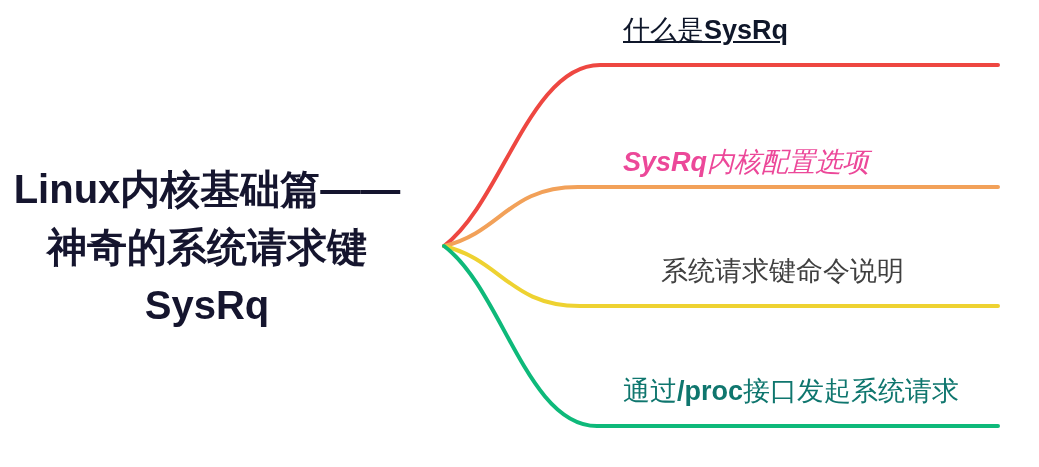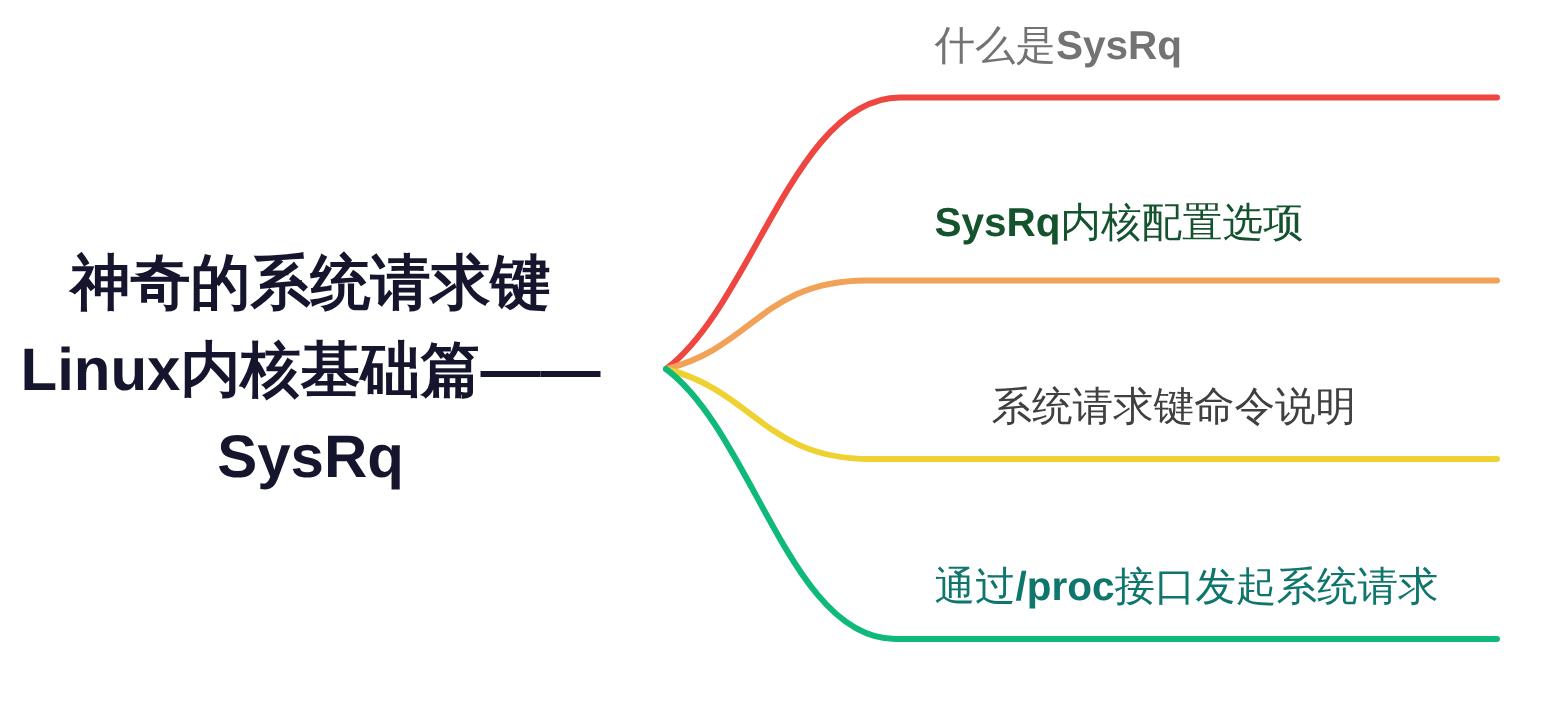--- a/index.html
+++ b/index.html
@@ -63,7 +63,7 @@
   </div>
 
   <div id="labels">
-      <div class="branch-label" style="left: 623px; top: 12px; color: #737373;"><span class="seg-regular">什么是</span><span class="seg-bold">SysRq</span></div>
+      <div class="branch-label" style="left: 623px; top: 12px; color: #0f172a; text-decoration: underline;"><span class="seg-regular">什么是</span><span class="seg-bold">SysRq</span></div>
       <div class="branch-label" style="left: 623px; top: 130px; color: #14532d;"><span class="seg-bold">SysRq</span><span class="seg-regular">内核配置选项</span></div>
       <div class="branch-label" style="left: 623px; top: 253px; color: #404040; margin-left: 38px;"><span class="seg-regular">系统请求键命令说明</span></div>
       <div class="branch-label" style="left: 623px; top: 373px; color: #0f766e;"><span class="seg-regular">通过</span><span class="seg-bold">/proc</span><span class="seg-regular">接口发起系统请求</span></div>

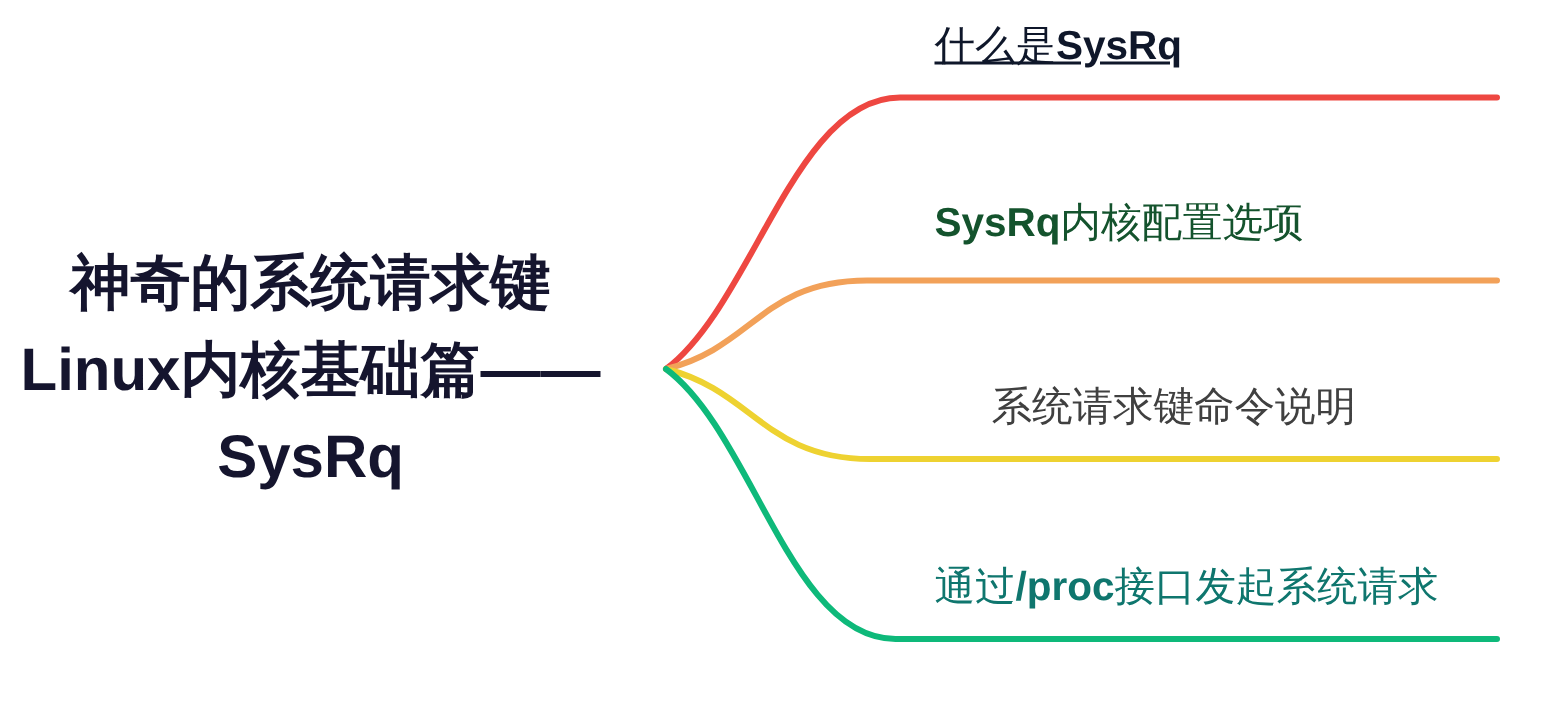--- a/index.html
+++ b/index.html
@@ -64,7 +64,7 @@
 
   <div id="labels">
       <div class="branch-label" style="left: 623px; top: 12px; color: #0f172a; text-decoration: underline;"><span class="seg-regular">什么是</span><span class="seg-bold">SysRq</span></div>
-      <div class="branch-label" style="left: 623px; top: 130px; color: #14532d;"><span class="seg-bold">SysRq</span><span class="seg-regular">内核配置选项</span></div>
+      <div class="branch-label" style="left: 623px; top: 144px; color: #ec4899; font-style: italic;"><span class="seg-bold">SysRq</span><span class="seg-regular">内核配置选项</span></div>
       <div class="branch-label" style="left: 623px; top: 253px; color: #404040; margin-left: 38px;"><span class="seg-regular">系统请求键命令说明</span></div>
       <div class="branch-label" style="left: 623px; top: 373px; color: #0f766e;"><span class="seg-regular">通过</span><span class="seg-bold">/proc</span><span class="seg-regular">接口发起系统请求</span></div>
     </div>

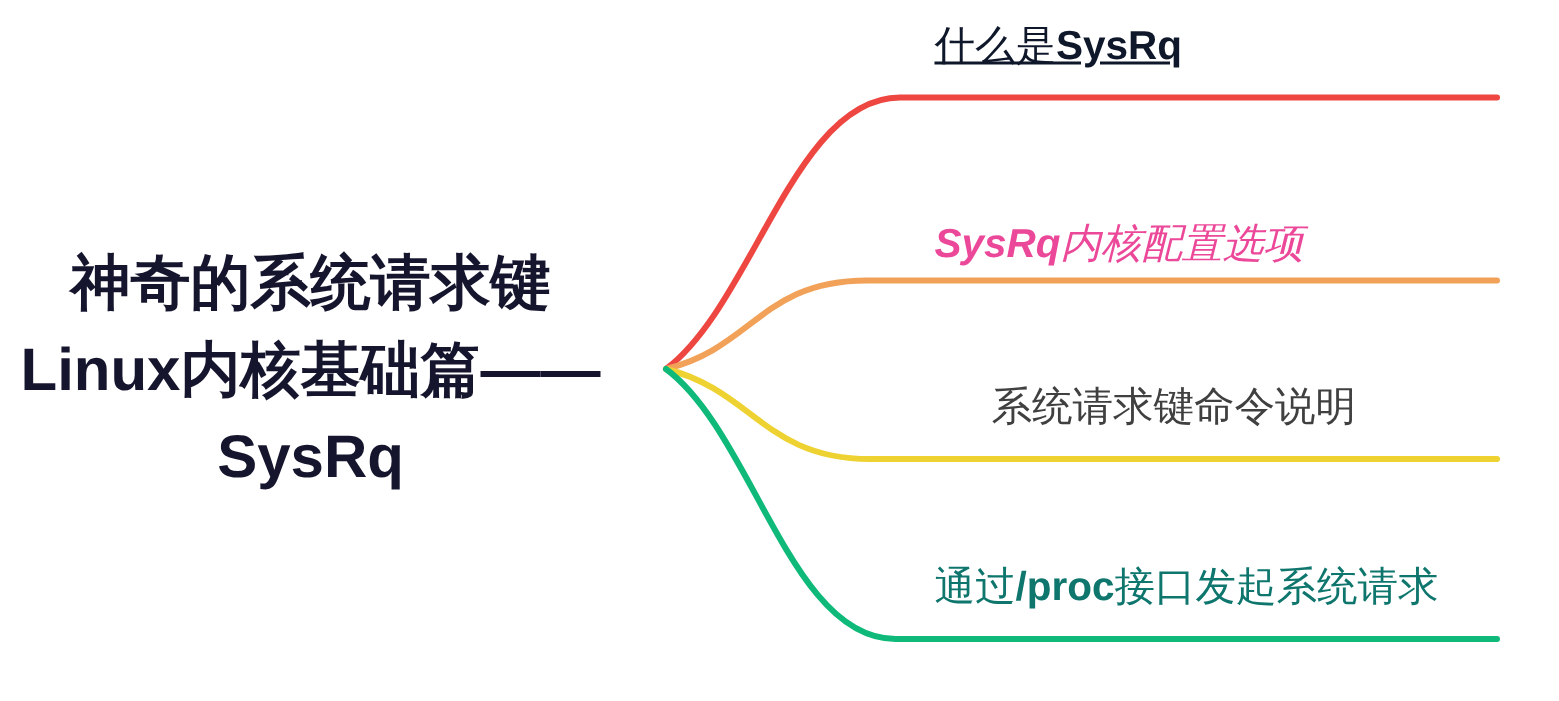--- a/index.html
+++ b/index.html
@@ -57,8 +57,8 @@
     </svg>
 
   <div class="central" id="central" style="color: rgb(21, 21, 46);">
+    <div>Linux内核基础篇——</div>
     <div>神奇的系统请求键</div>
-    <div>Linux内核基础篇——</div>
     <div>SysRq</div>
   </div>
 

